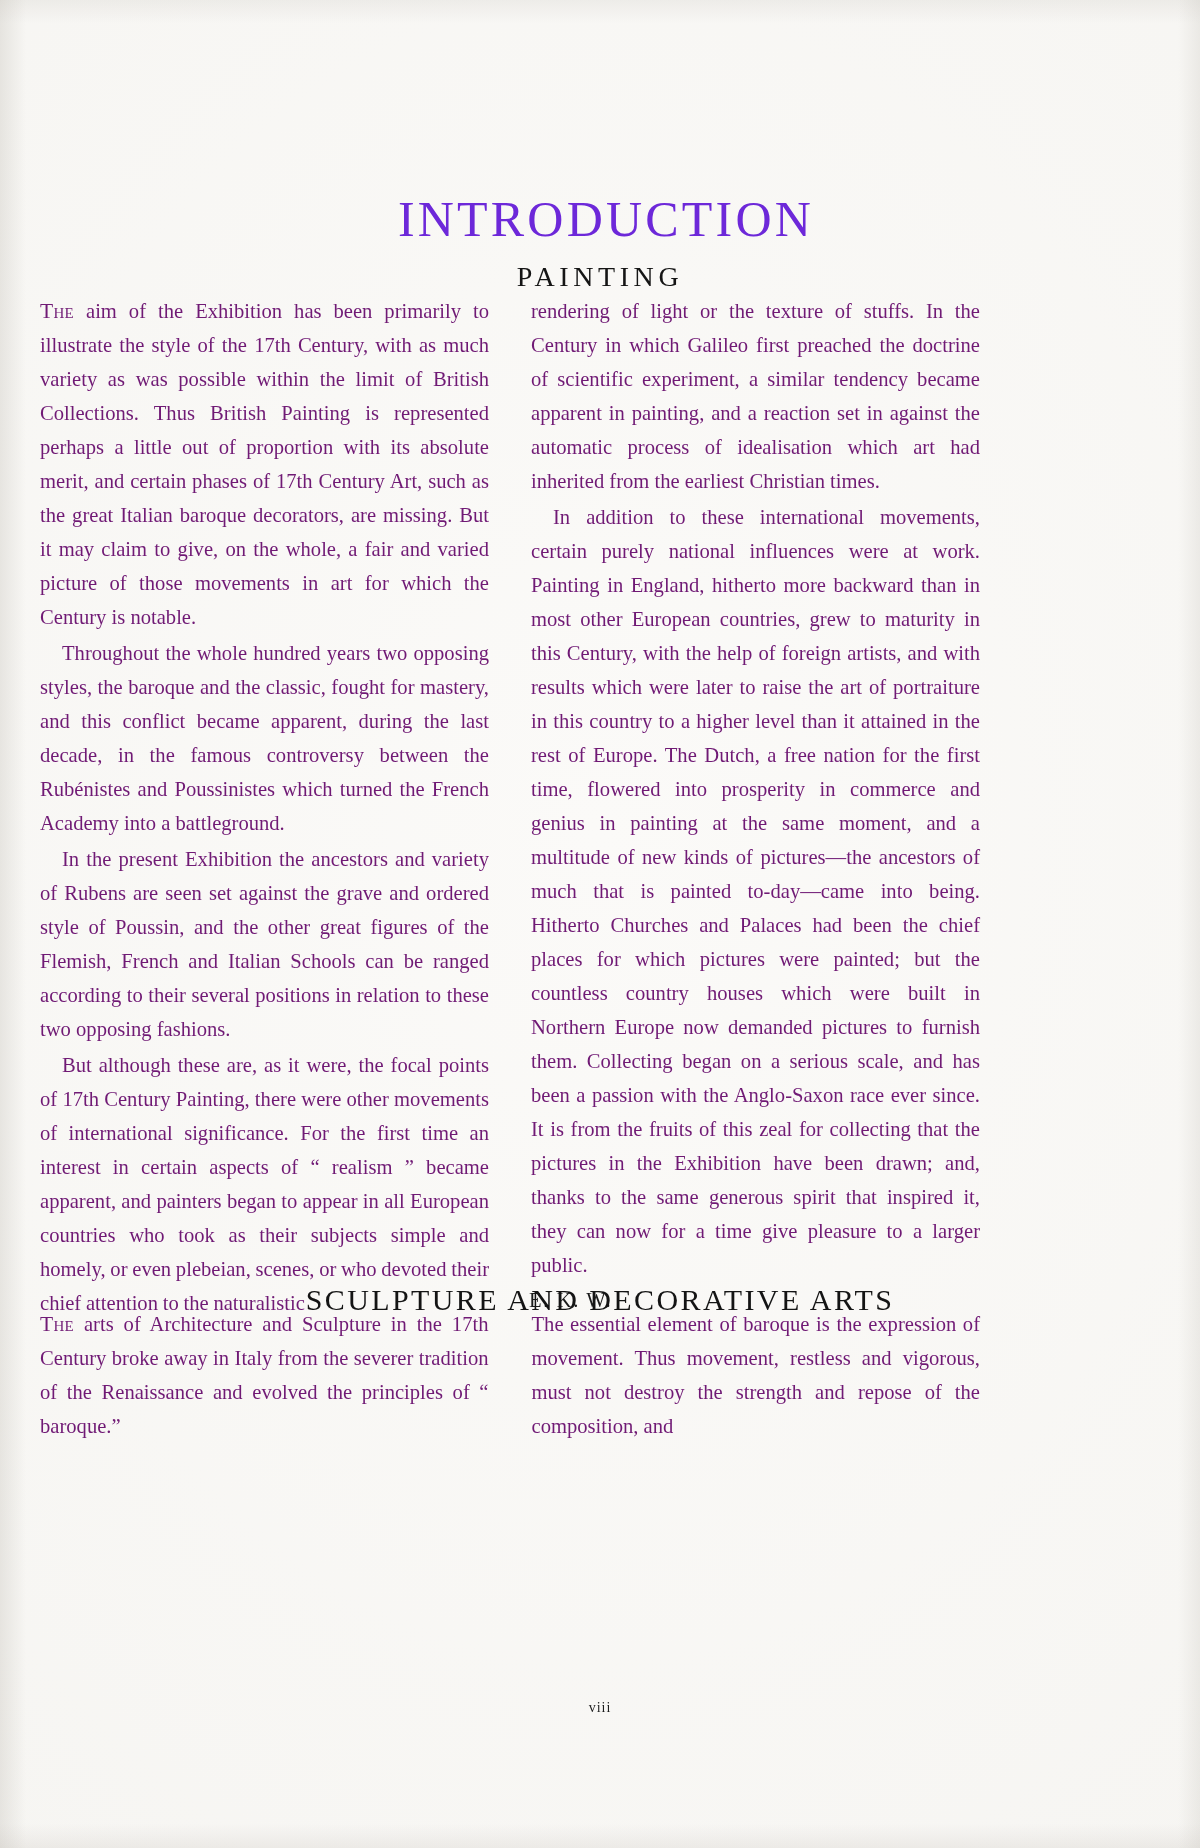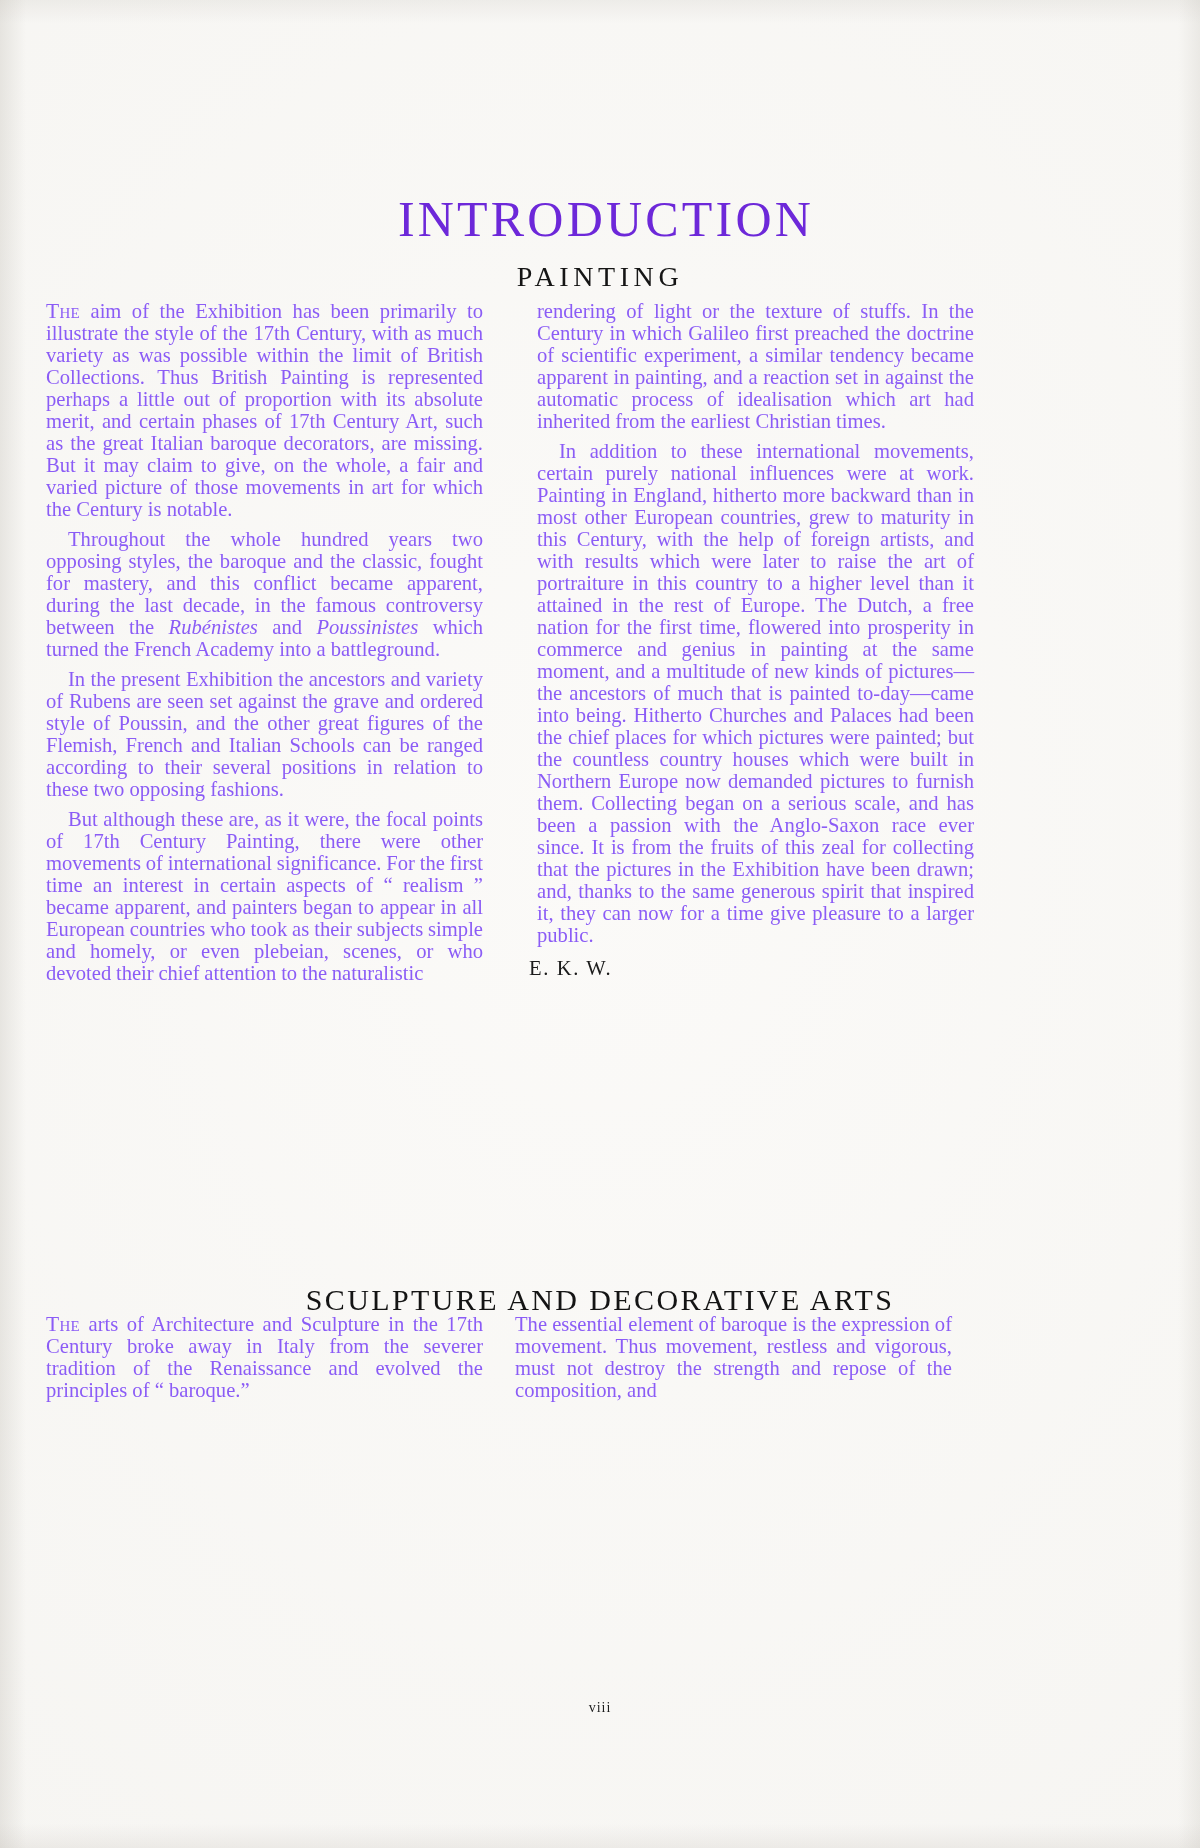--- a/index.html
+++ b/index.html
@@ -101,12 +101,12 @@
   }
 
   p {
-    margin: 8px;
+    margin: 2px;
     font-size: 20.6px;
-    line-height: 22px;
+    line-height: 34px;
     text-align: justify;
     text-justify: inter-word;
-    color: #8b5cf6;
+    color: #701a75;
     -webkit-hyphens: none;
     hyphens: none;
   }

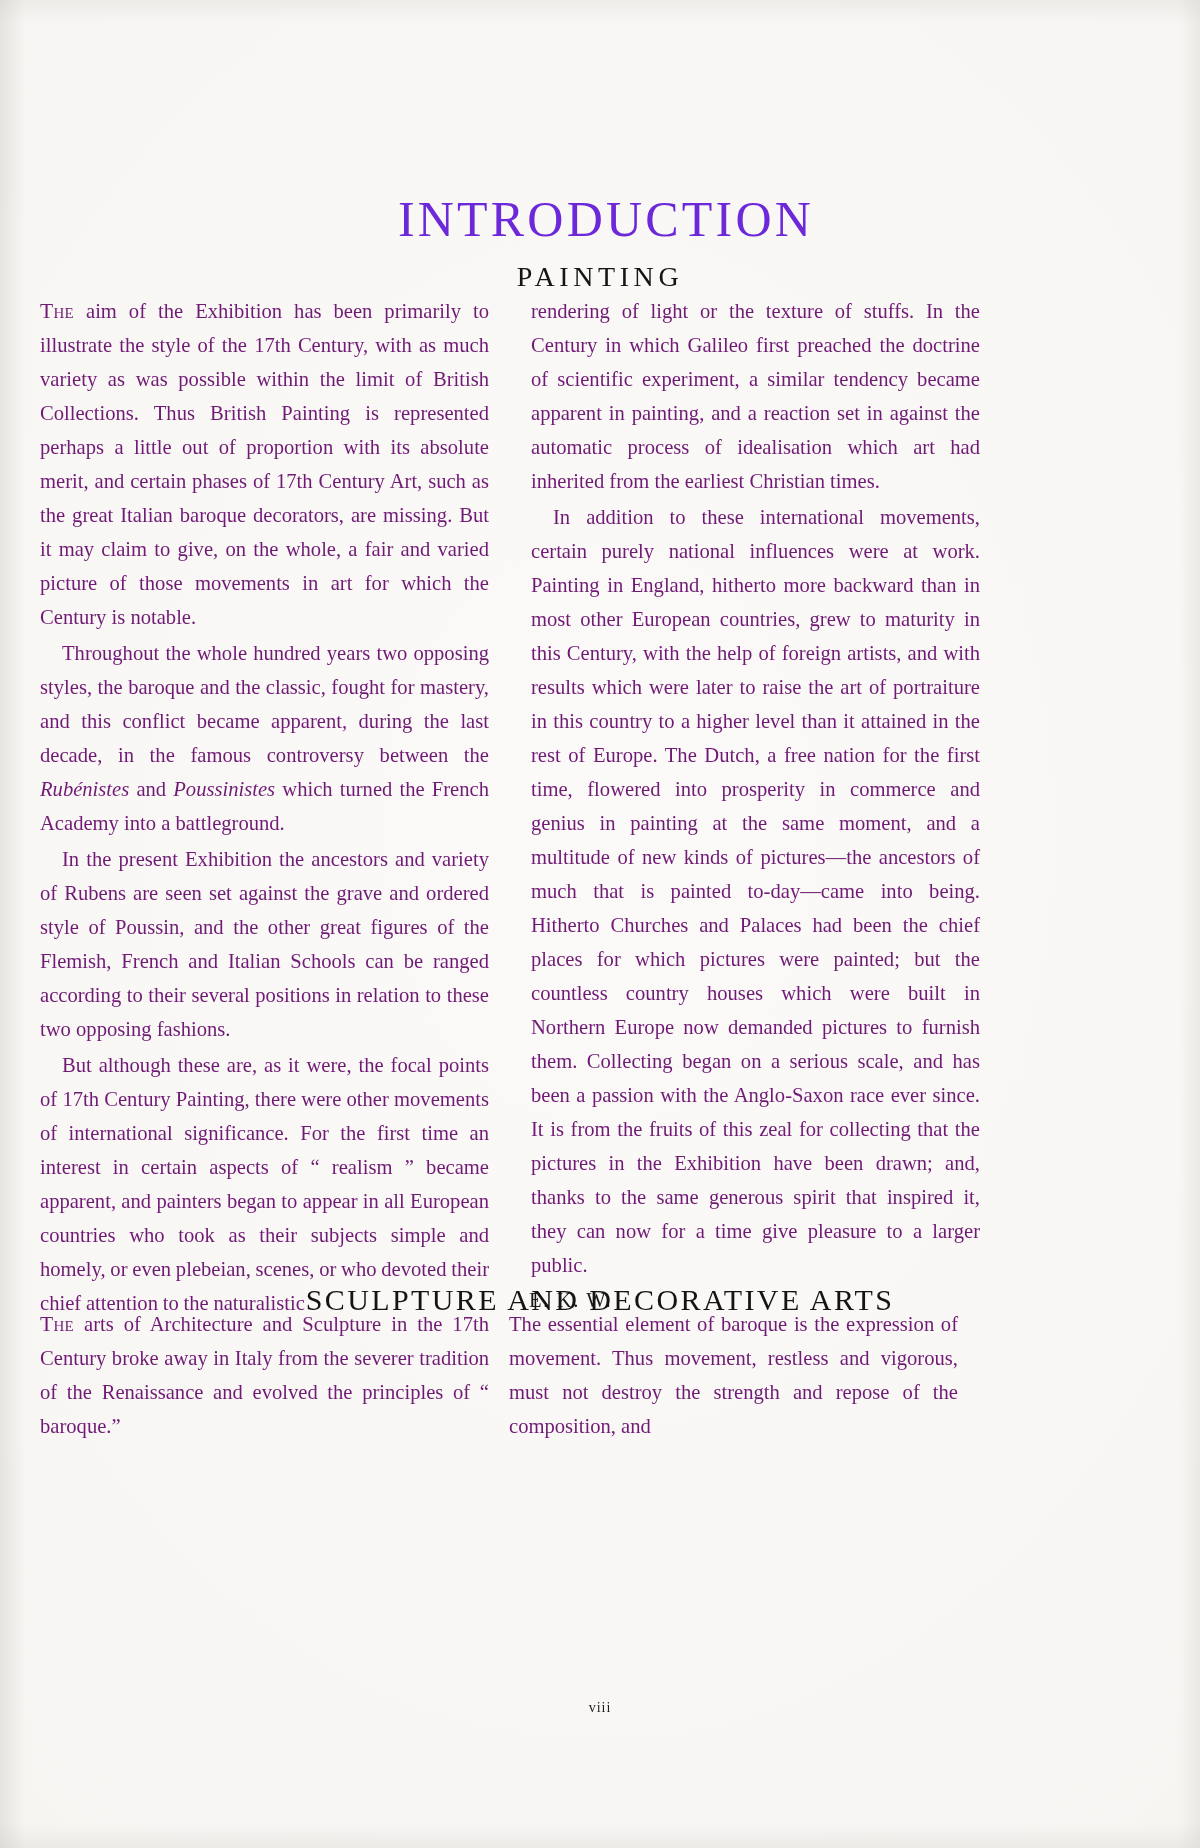--- a/index.html
+++ b/index.html
@@ -126,7 +126,6 @@
     letter-spacing: 0.3px;
   }
   .ital {
-    font-style: italic;
   }
 
   .signature {

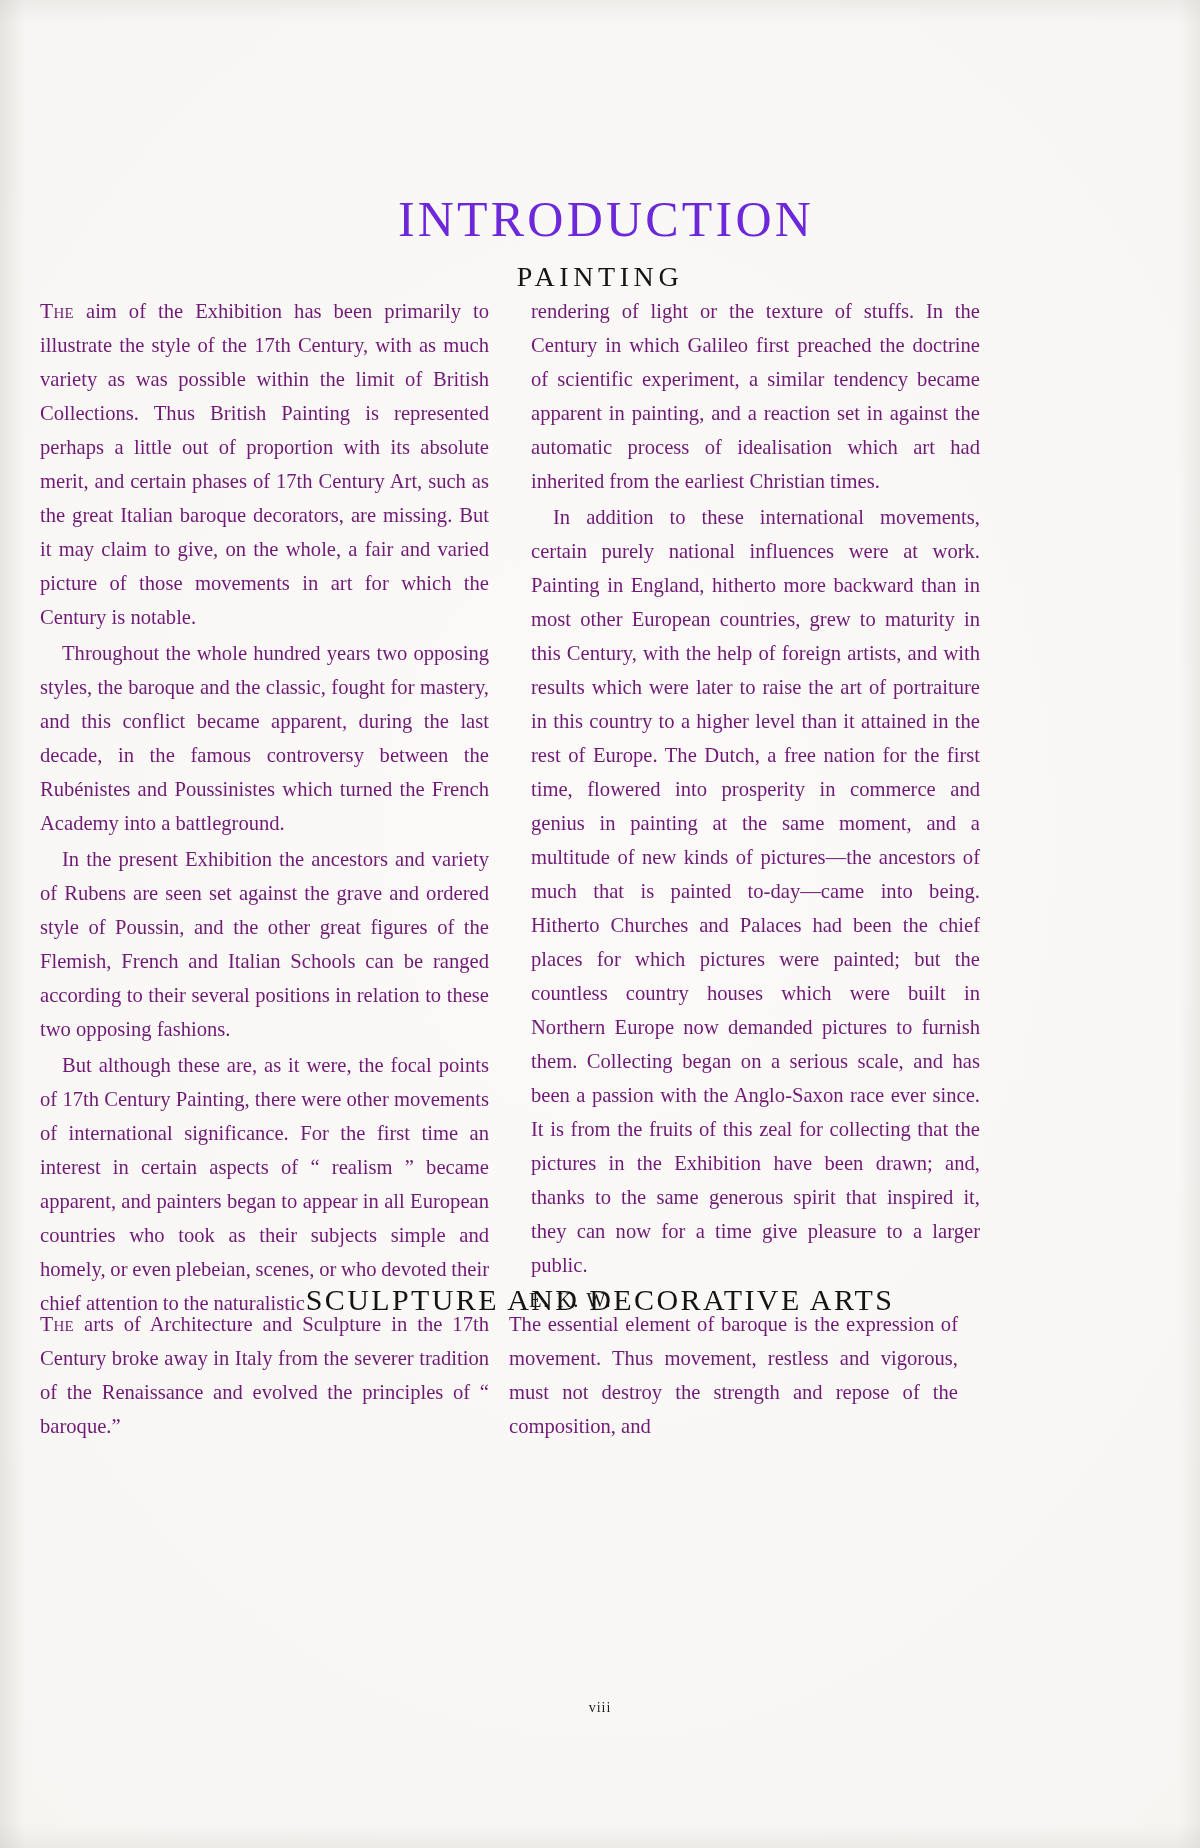--- a/index.html
+++ b/index.html
@@ -97,7 +97,7 @@
     left: 38px;
     width: 944px;
     display: flex;
-    gap: 16px;
+    gap: 39px;
   }
 
   p {

